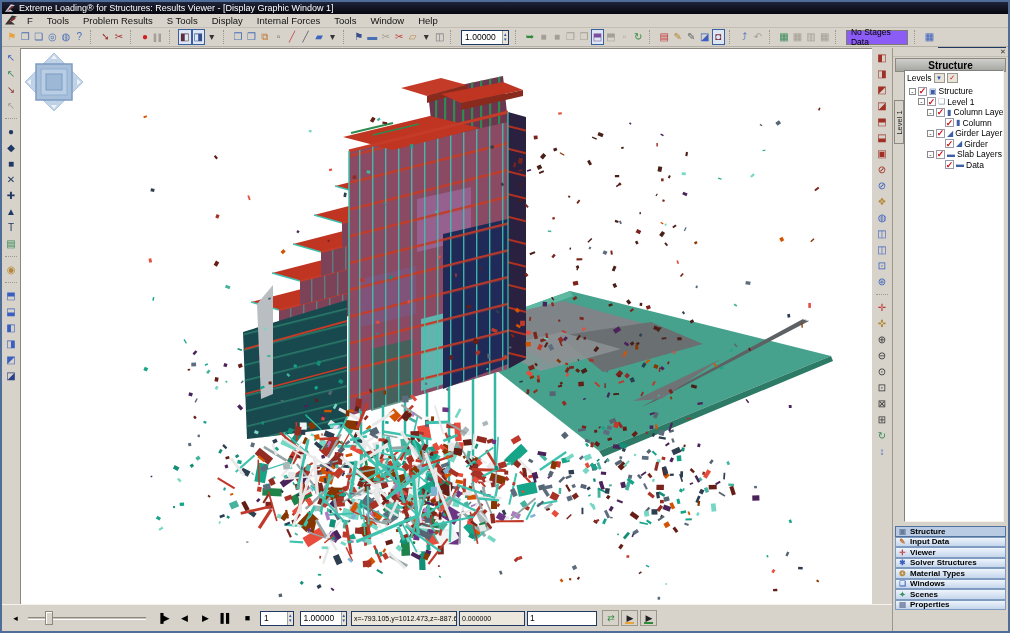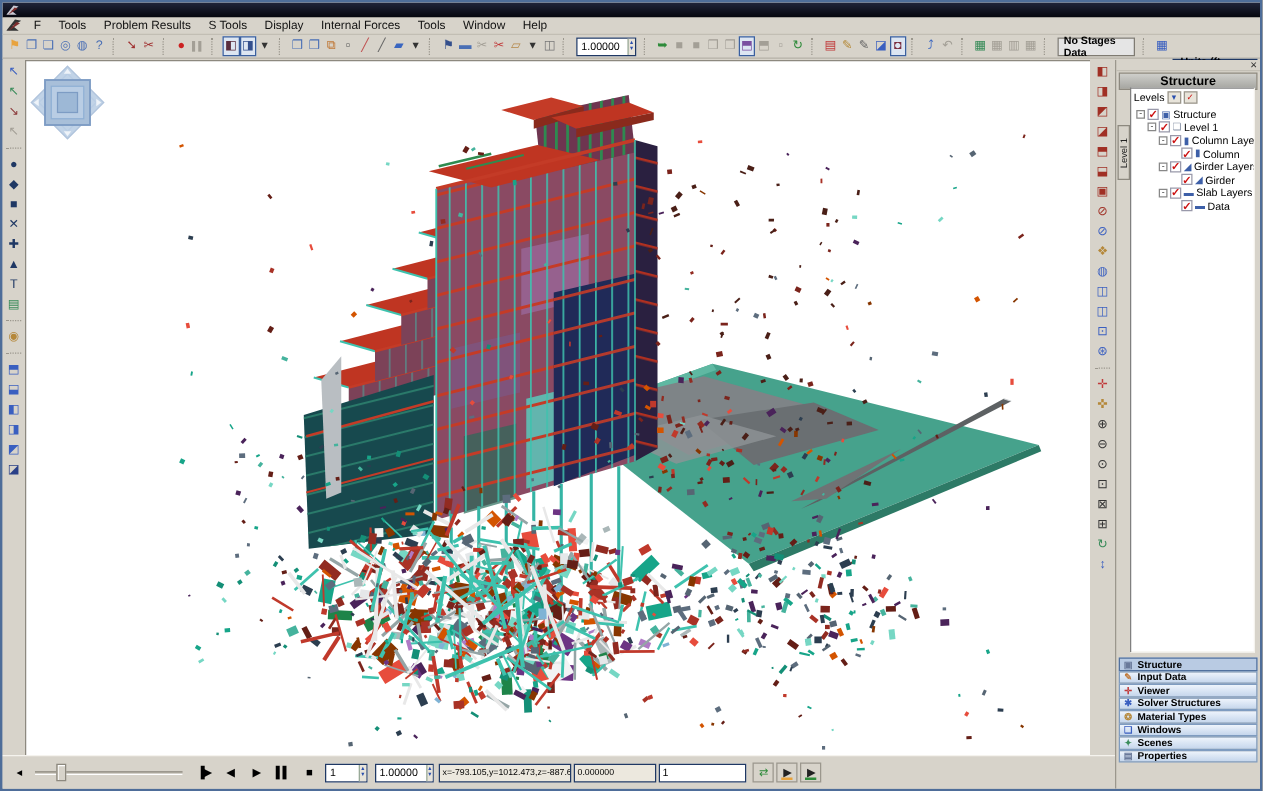--- a/index.html
+++ b/index.html
@@ -94,6 +94,7 @@
       <path d="M0,9 L7,0 L12,1 L5,5 L10,9 Z" fill="#c9c9d4"></path>
         <path d="M2,9 L8,2 L11,3 Z" fill="#7e2d2d"></path>
     </svg>
+    <span>Extreme Loading® for Structures: Results Viewer - [Display Graphic Window 1]</span>
   </div>
 
   <div class="menubar" id="menubar">

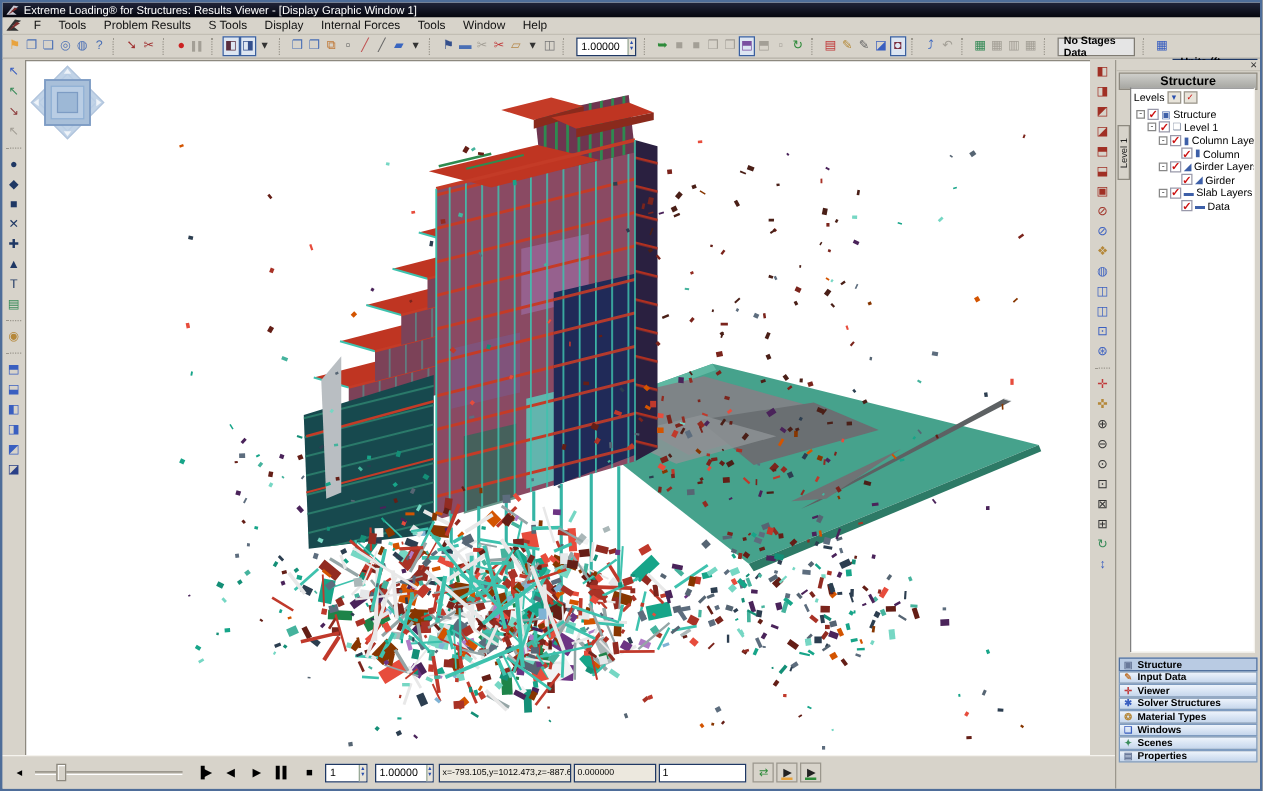--- a/index.html
+++ b/index.html
@@ -32,8 +32,8 @@
   .spin .val{font-size:8.5px;display:flex;align-items:center;padding:0 3px;min-width:40px;}
   .spin .arr{display:flex;flex-direction:column;justify-content:center;font-size:5px;color:#2a4fae;
     border-left:1px solid #9a9;padding:0 1px;background:#e8e4da;line-height:1;}
-  .combo{height:15px;background:#e5e5e5;border:1px solid #7f7b72;font-size:8.5px;
-    display:flex;align-items:center;padding:0 4px;margin:0 2px;font-weight:bold;}
+  .combo{height:15px;background:#8b5cf6;border:1px solid #7f7b72;font-size:8.5px;
+    display:flex;align-items:center;padding:0 4px;margin:0 2px;}
   .combo.focus{border:2px solid #1f3864;}
   
   .viewport{position:absolute;left:18px;top:46px;width:852px;height:558px;background:#fff;

